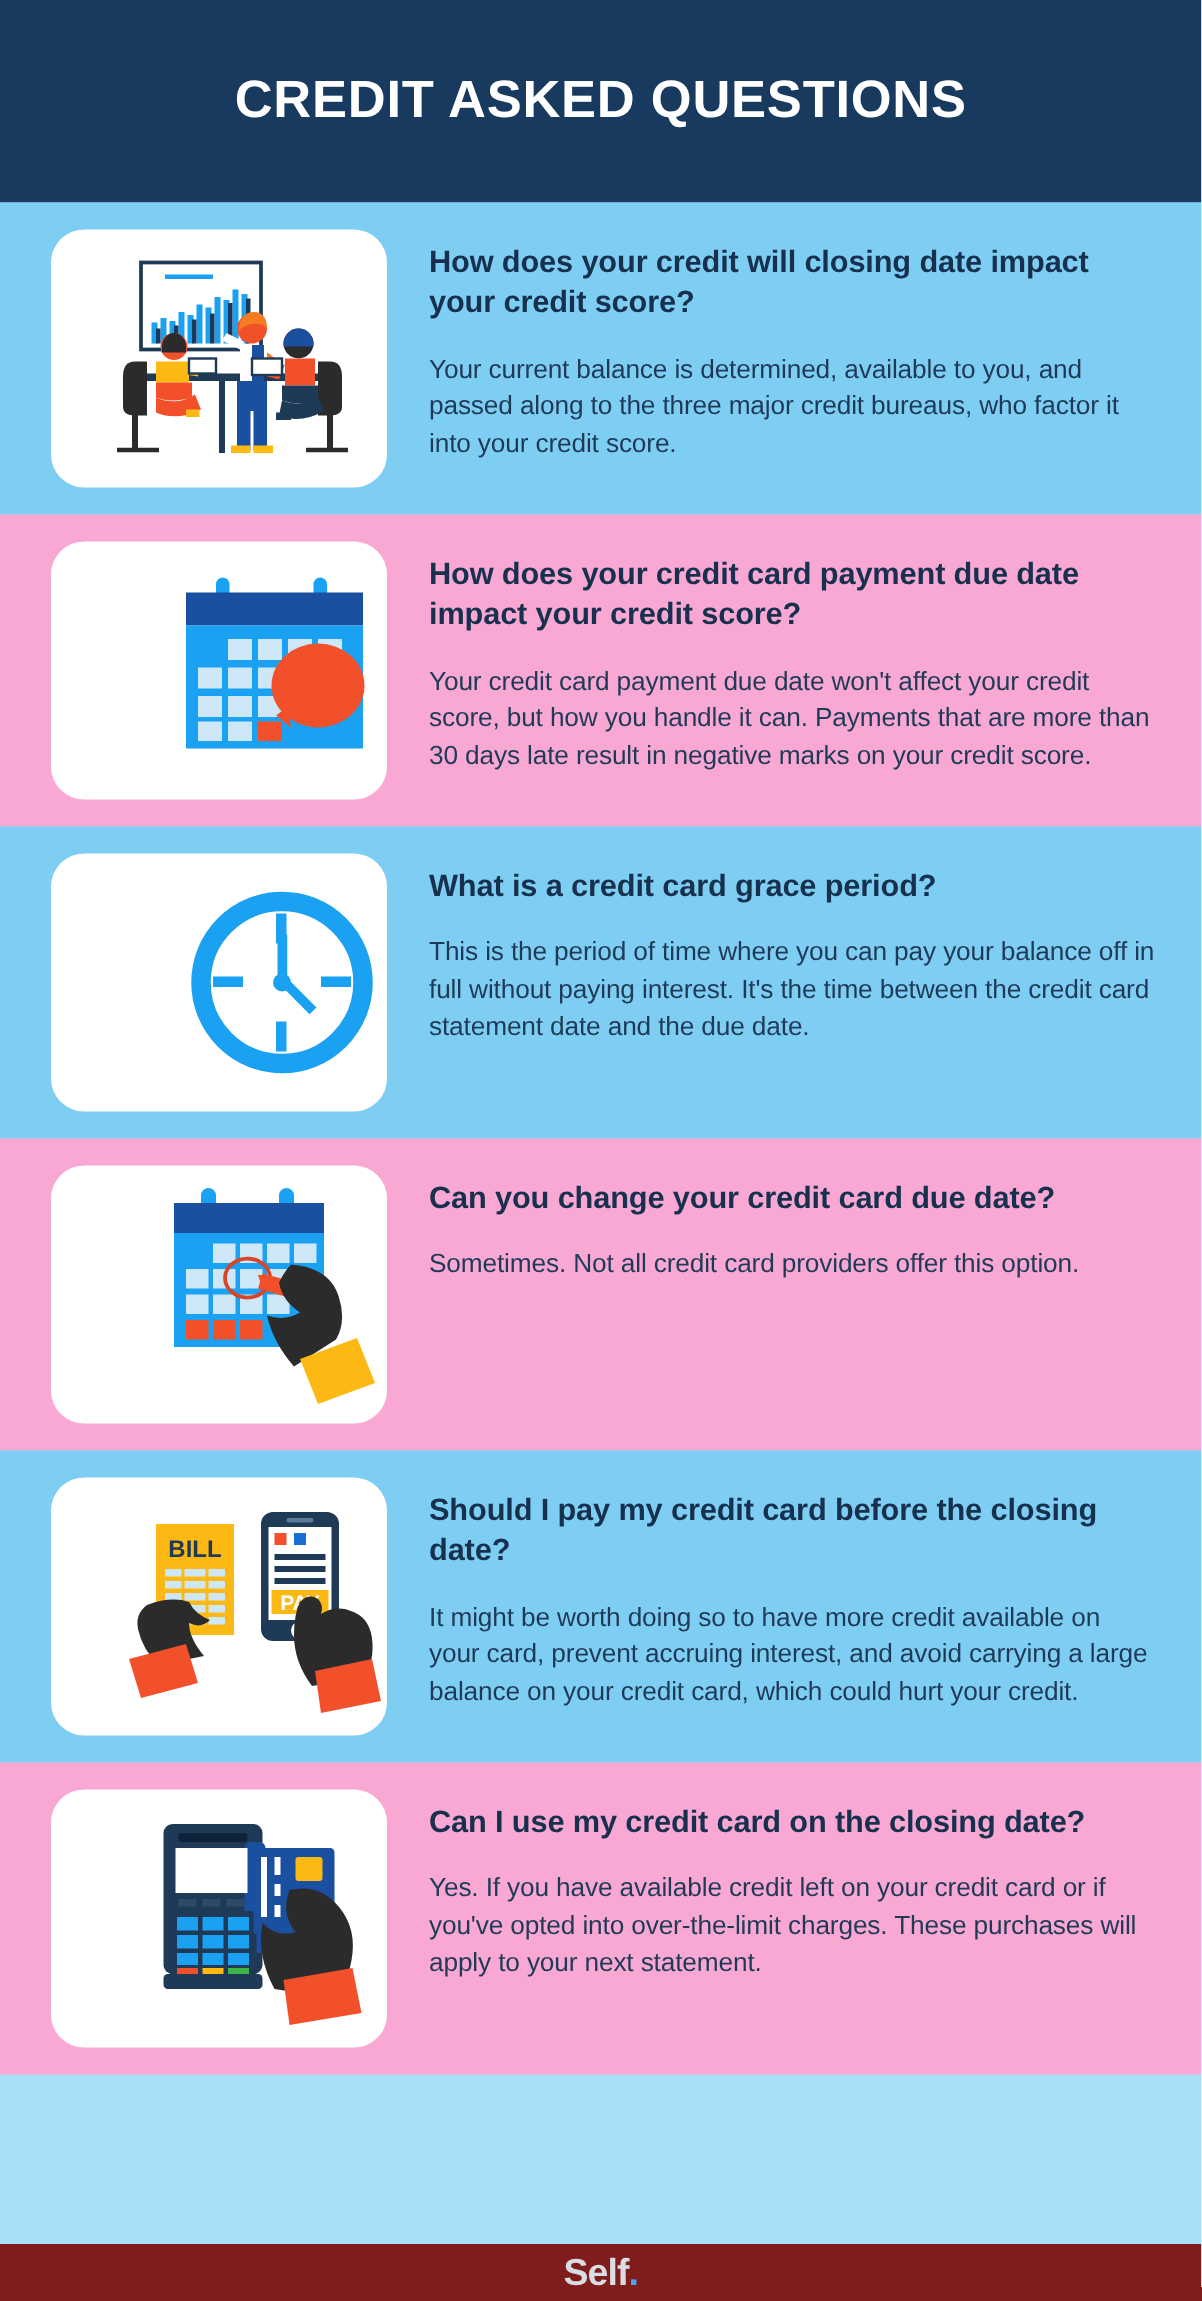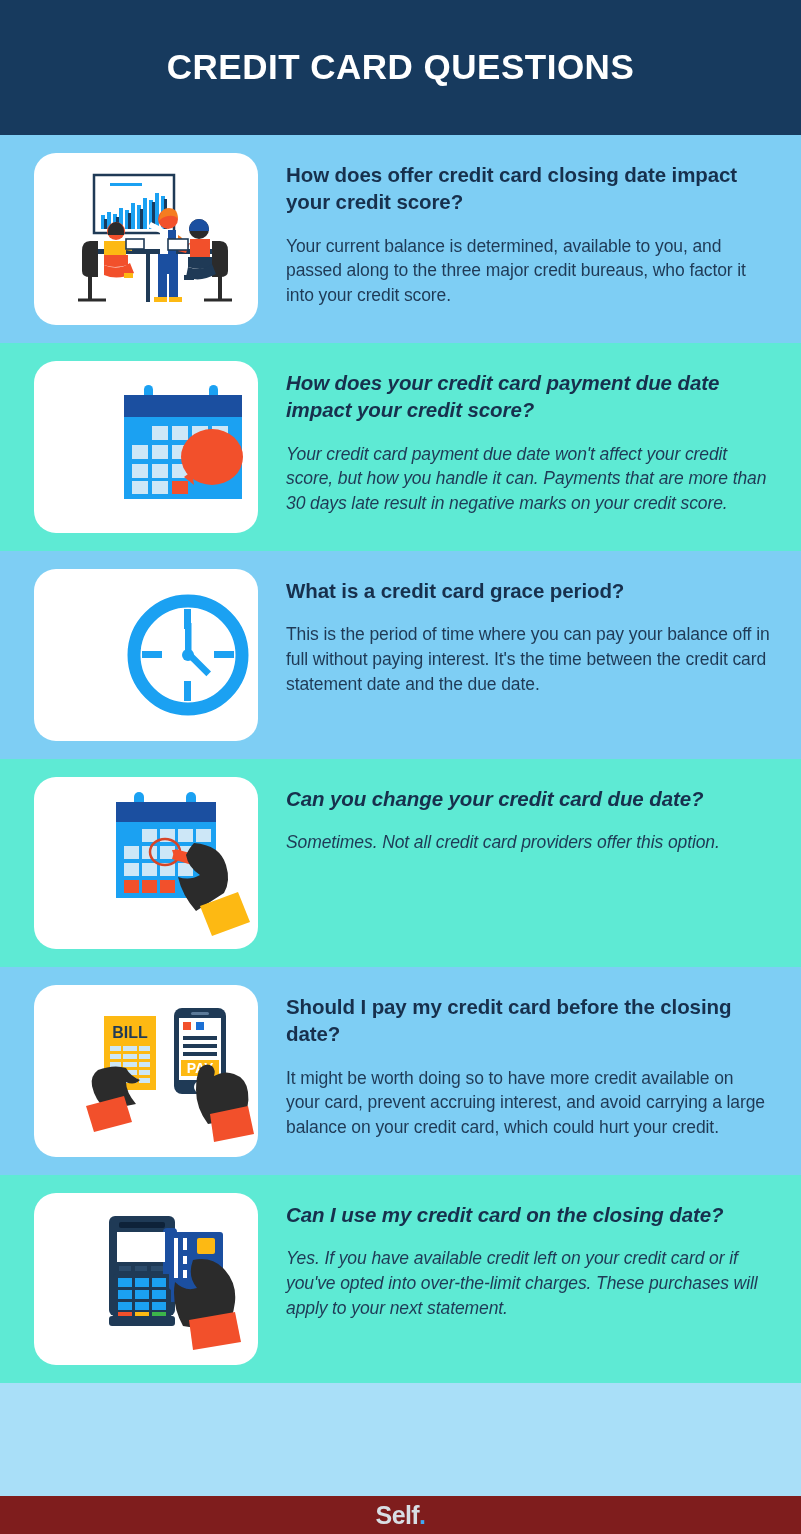--- a/index.html
+++ b/index.html
@@ -98,7 +98,7 @@
 <div id="page">
 
   <div class="header">
-    <div class="header-line">CREDIT CARD QUESTIONS</div>
+    <div class="header-line">CREDIT ASKED QUESTIONS</div>
   </div>
 
   <div class="row shade-a">

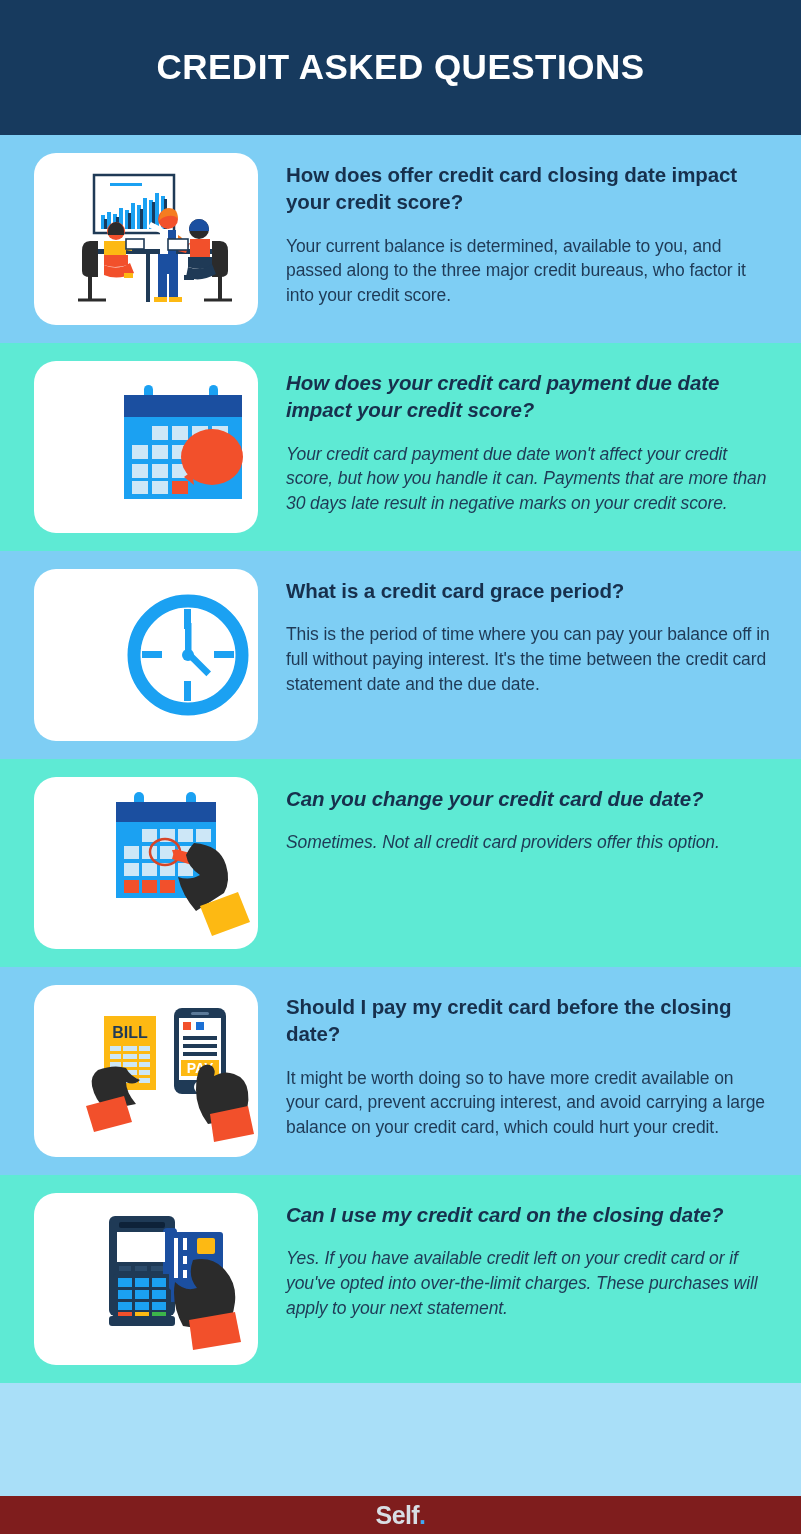--- a/index.html
+++ b/index.html
@@ -174,7 +174,7 @@
       </svg>
     </div>
     <div class="row-text">
-      <div class="q-title">How does offer credit card closing date impact your credit score?</div>
+      <div class="q-title">How does your credit will closing date impact your credit score?</div>
       <div class="q-body">Your current balance is determined, available to you, and passed along to the three major credit bureaus, who factor it into your credit score.</div>
     </div>
   </div>

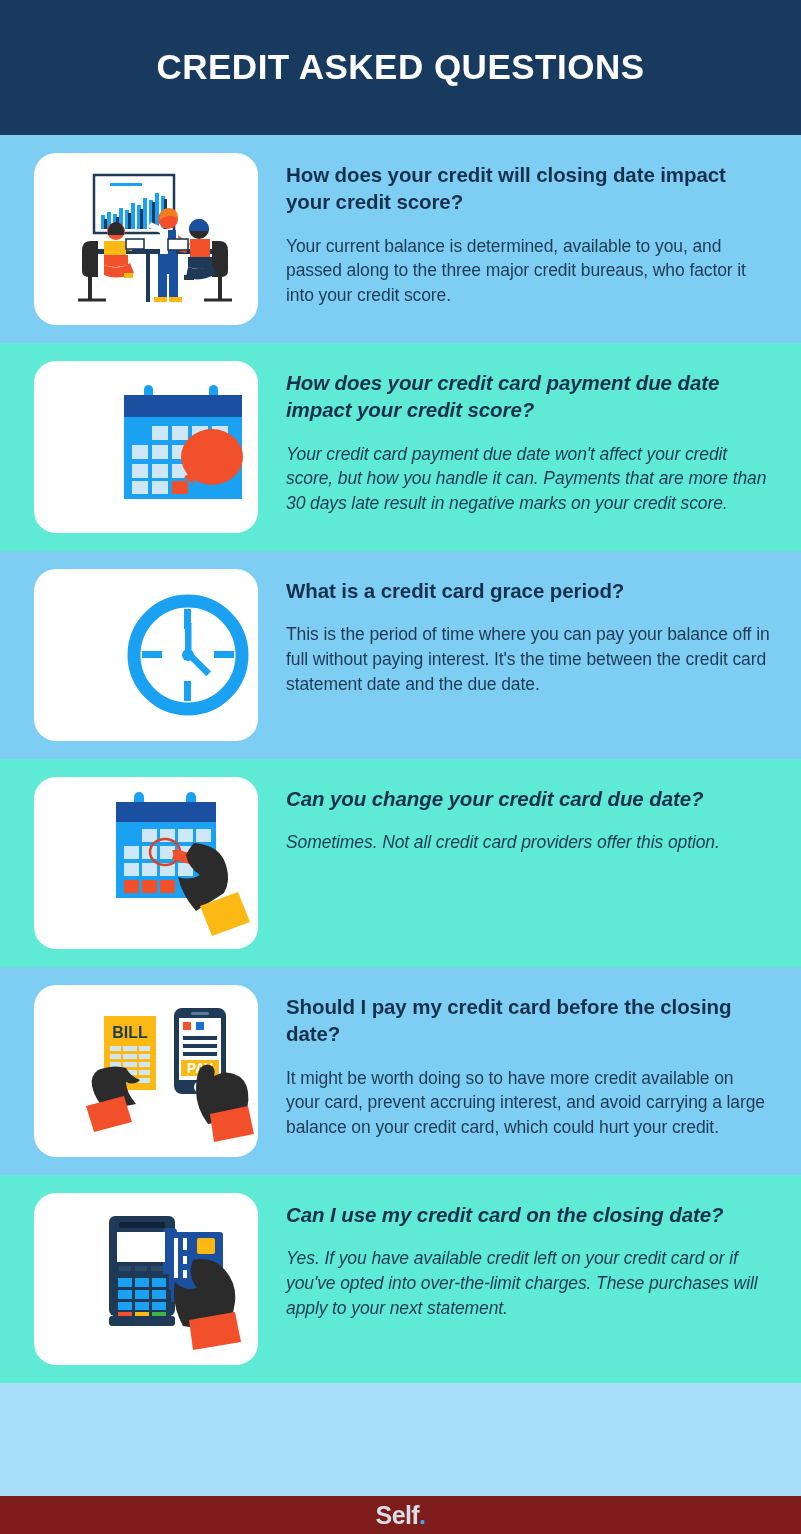--- a/index.html
+++ b/index.html
@@ -43,7 +43,7 @@
     gap: 28px;
   }
   .row.shade-a { background: #7ECEF4; }
-  .row.shade-b { background: #5eead4; font-style: italic; }
+  .row.shade-b { background: #f9a8d4; }
 
   .icon-card {
     flex: 0 0 224px;

